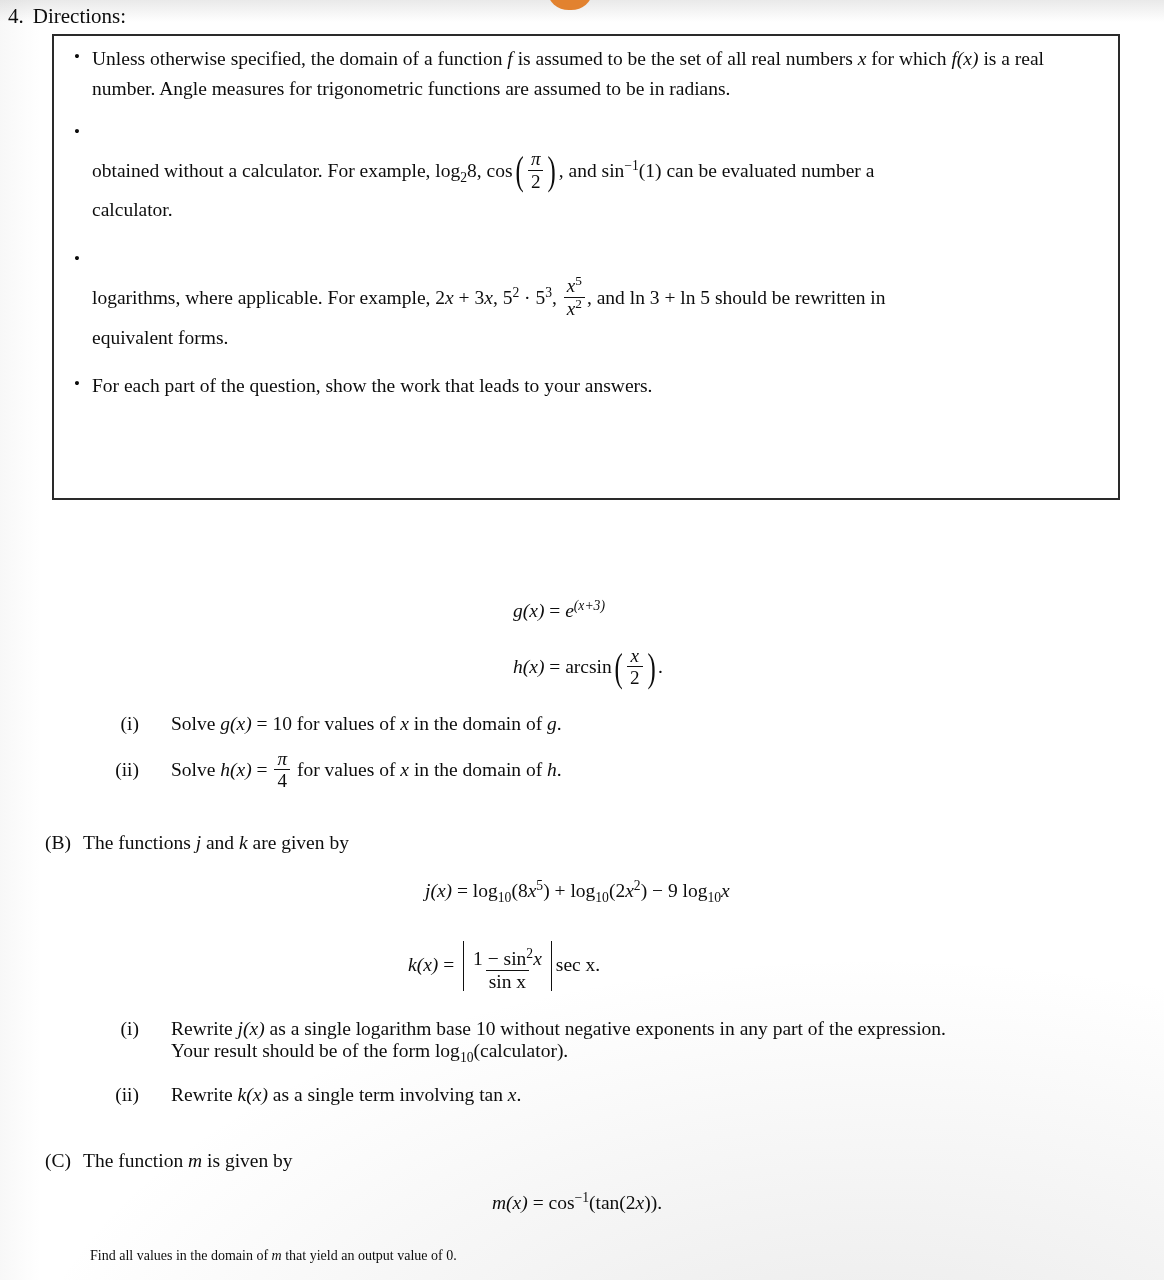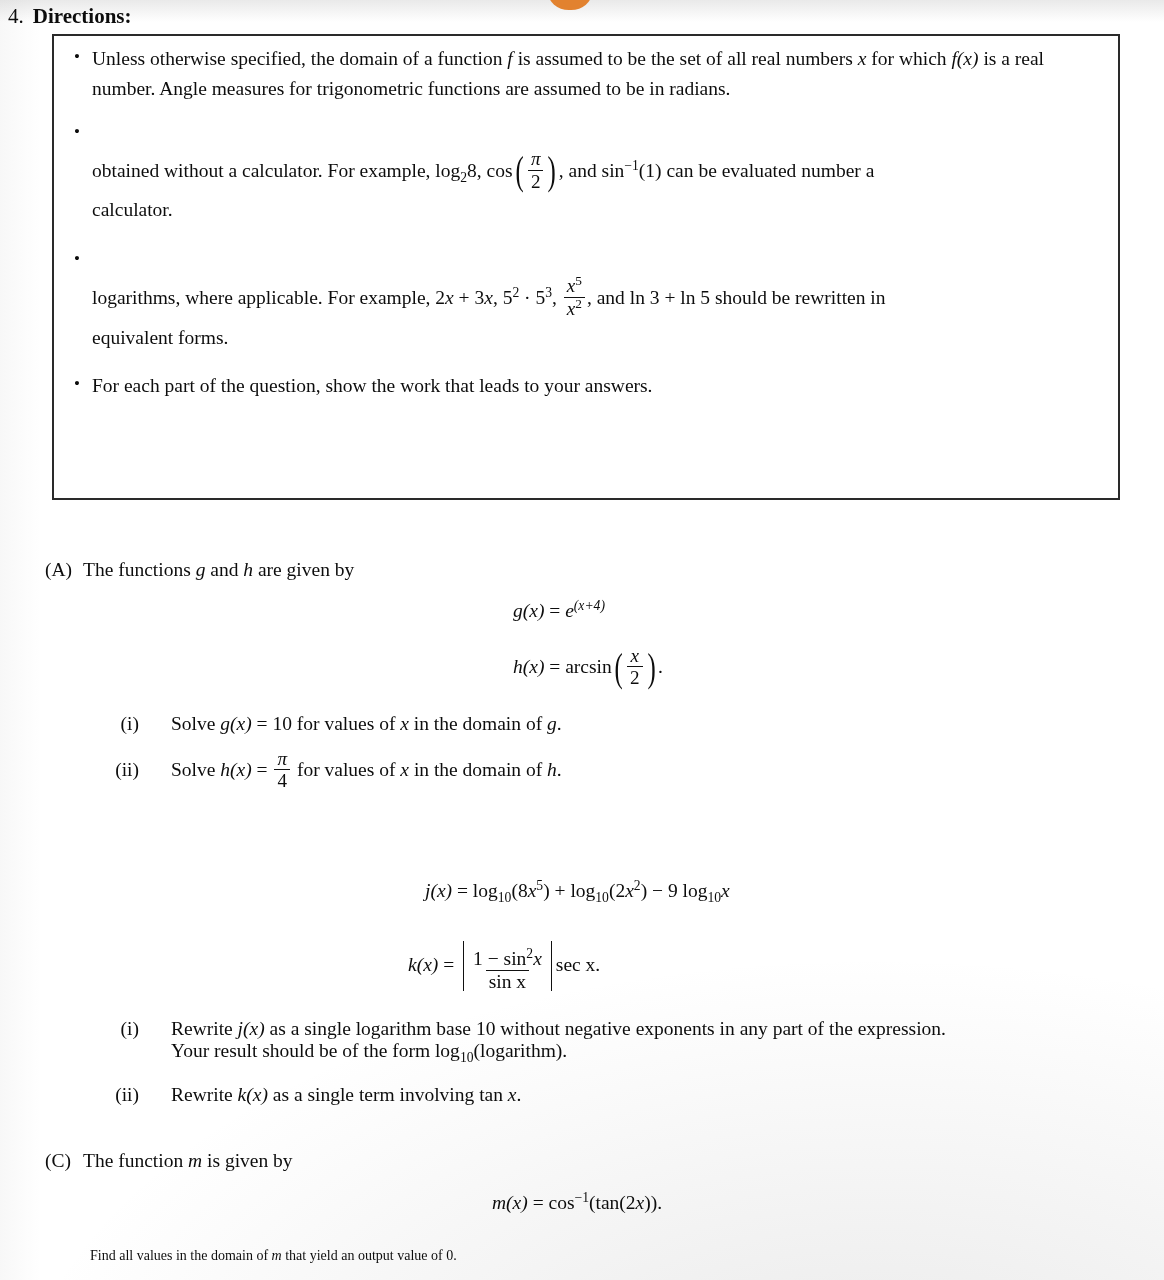--- a/index.html
+++ b/index.html
@@ -50,7 +50,7 @@
     white-space: nowrap;
   }
   .q-num { font-weight: 400; }
-  .q-word { font-weight: bold; margin-left: 9px; }
+  .q-word { font-weight: normal; margin-left: 9px; }
 
   
   .directions-box {

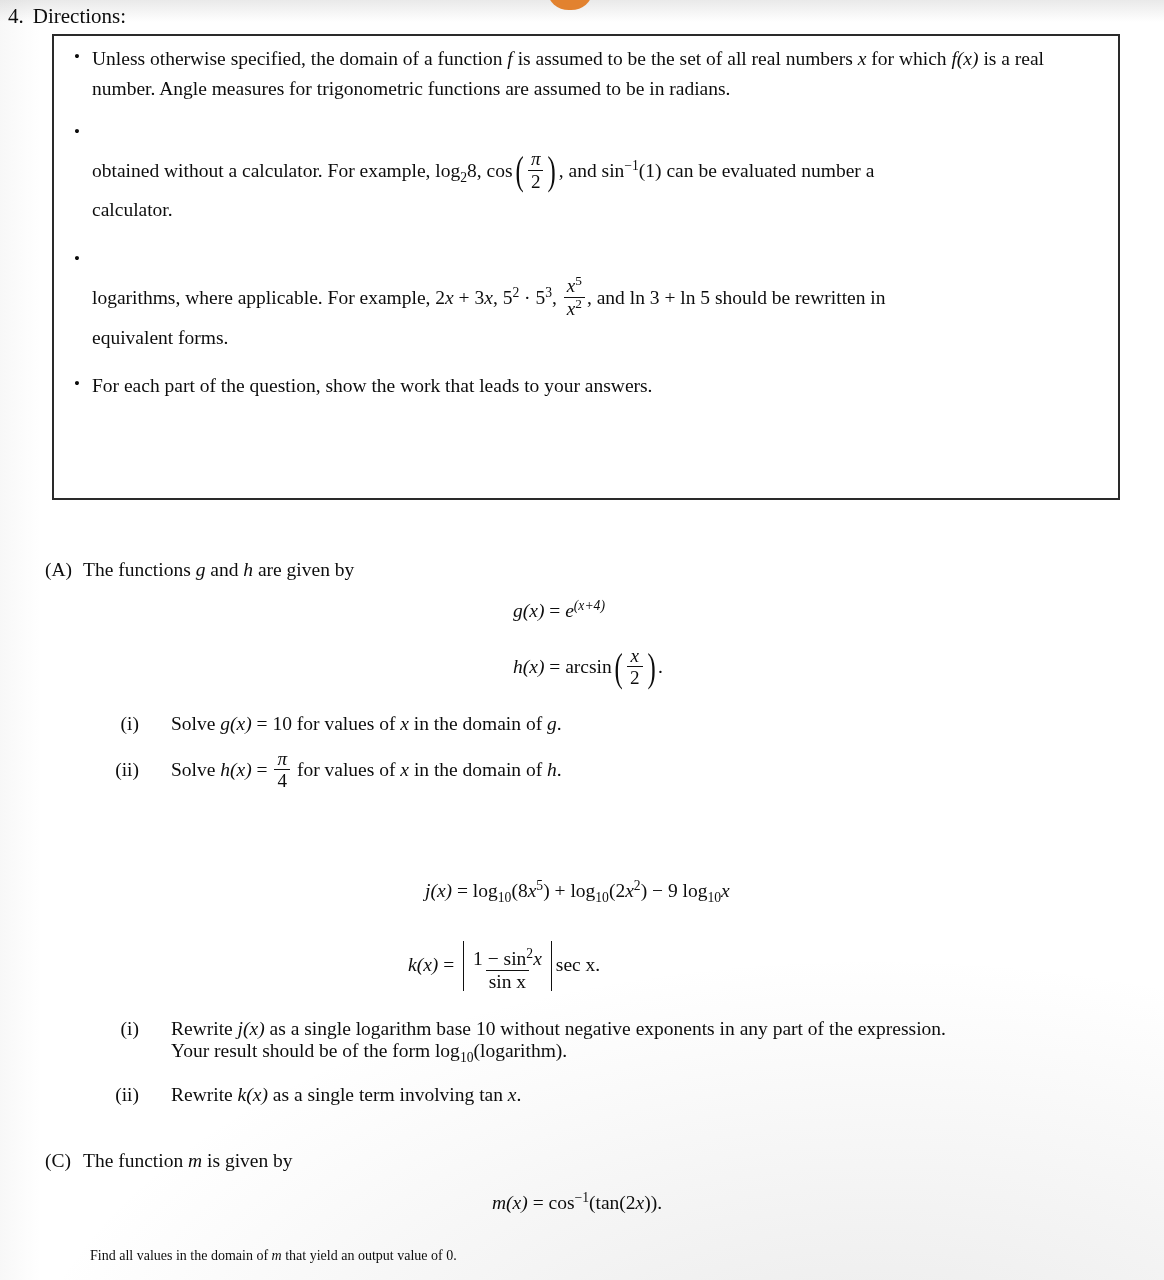--- a/index.html
+++ b/index.html
@@ -213,9 +213,6 @@
     </div>
   </div>
 
-  <div class="part part-lead" style="left:45px; top:555px;">
-    <span class="part-label">(A)</span><span>The functions </span><span class="mi">g</span><span> and </span><span class="mi">h</span><span> are given by</span>
-  </div>
 
   <div class="eqline" style="left:513px; top:600px;">
     <span class="mi">g</span><span class="mi">(x)</span><span>&nbsp;</span><span>=</span><span>&nbsp;</span><span class="mi">e</span><span class="sup mi">(x+4)</span>

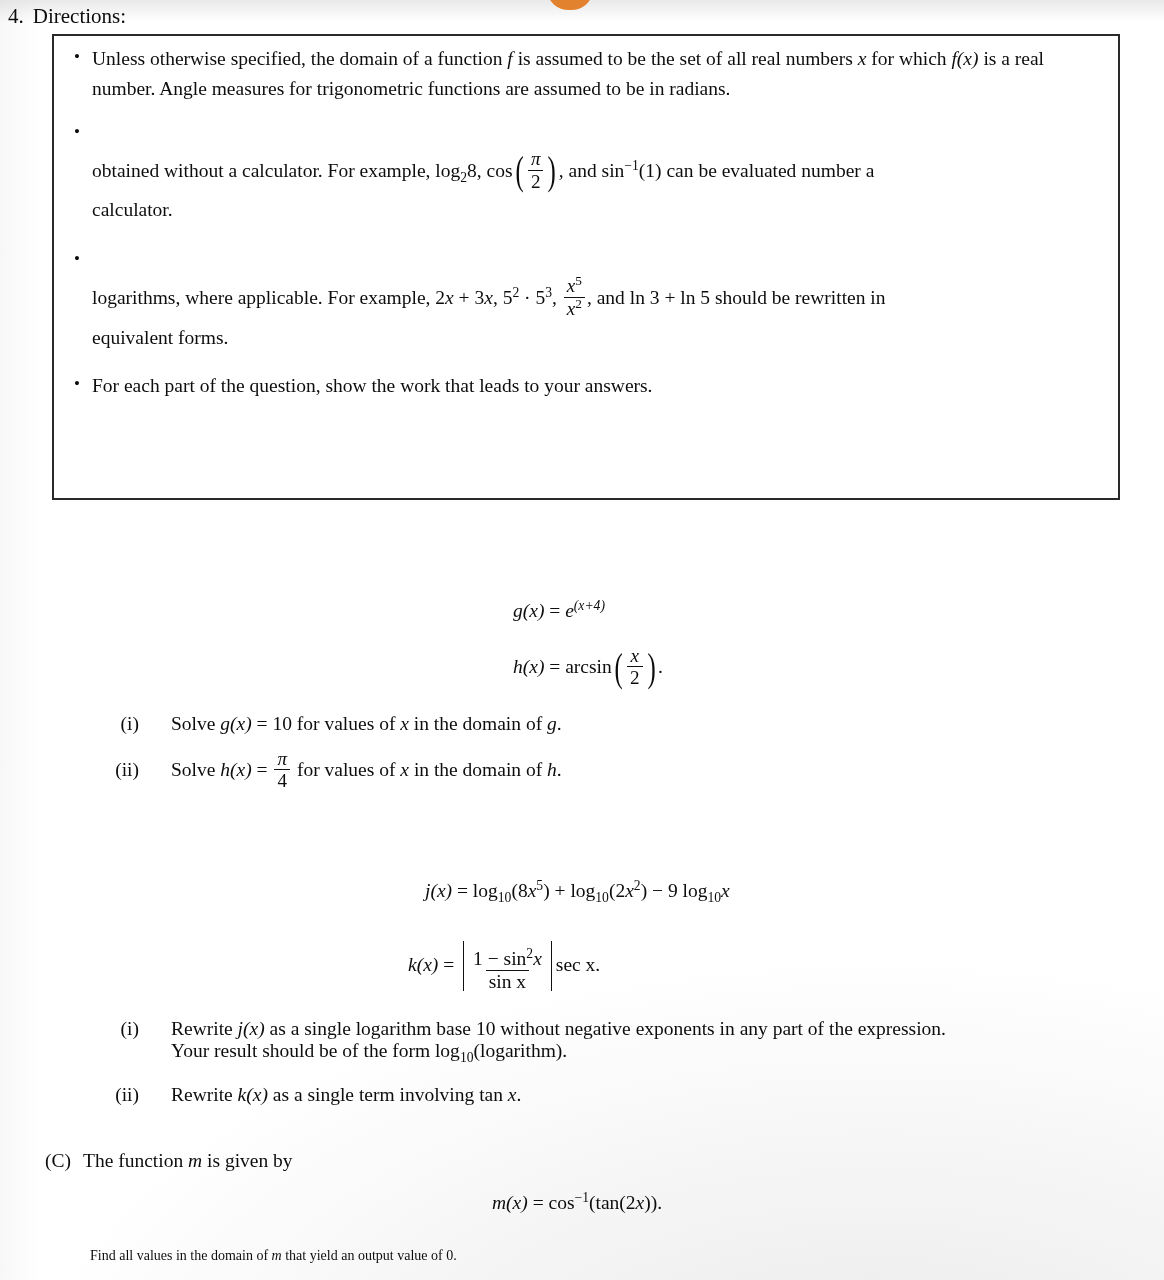--- a/index.html
+++ b/index.html
@@ -215,7 +215,7 @@
 
 
   <div class="eqline" style="left:513px; top:600px;">
-    <span class="mi">g</span><span class="mi">(x)</span><span>&nbsp;</span><span>=</span><span>&nbsp;</span><span class="mi">e</span><span class="sup mi">(x+4)</span>
+    <span class="mi">g</span><span class="mi">(x)</span><span>&nbsp;</span><span>=</span><span>&nbsp;</span><span class="mi">e</span><span class="sup mi">(x+3)</span>
   </div>
 
   <div class="eqline" style="left:513px; top:648px;">

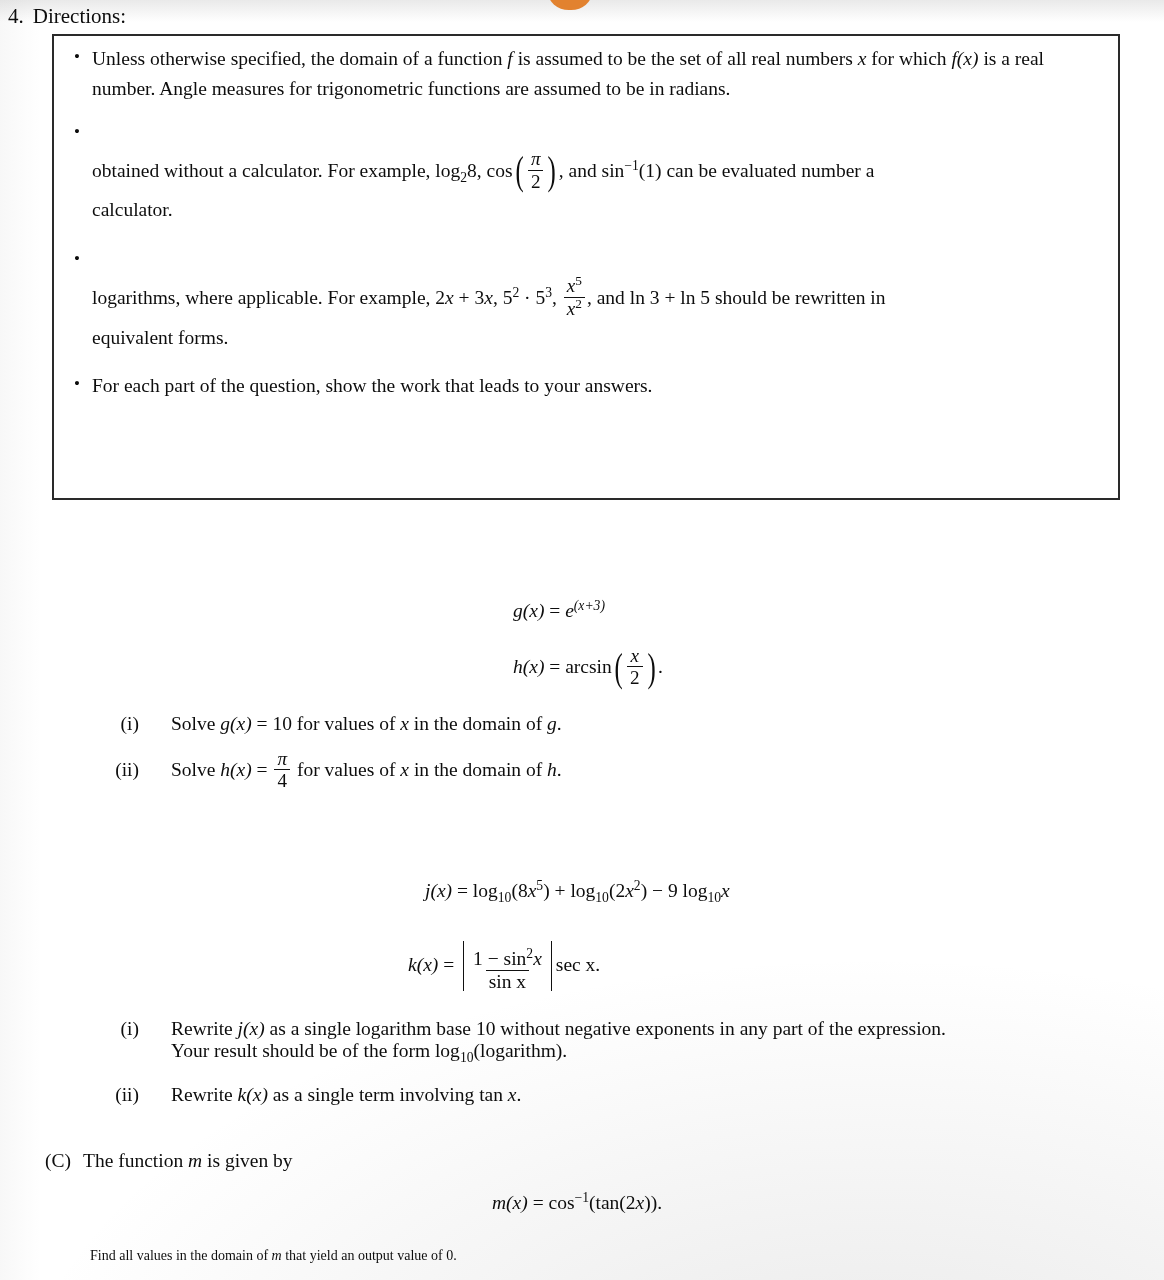--- a/index.html
+++ b/index.html
@@ -239,6 +239,9 @@
     </div>
   </div>
 
+  <div class="part part-lead" style="left:45px; top:828px;">
+    <span class="part-label">(B)</span><span>The functions </span><span class="mi">j</span><span> and </span><span class="mi">k</span><span> are given by</span>
+  </div>
 
   <div class="eqline" style="left:398px; top:880px;margin-left:27px;">
     <span class="mi">j</span><span class="mi">(x)</span><span>&nbsp;</span><span>=</span><span>&nbsp;</span><span>log</span><span class="sub">10</span><span>(8</span><span class="mi">x</span><span class="sup">5</span><span>)</span><span> + </span><span>log</span><span class="sub">10</span><span>(2</span><span class="mi">x</span><span class="sup">2</span><span>)</span><span> − 9 </span><span>log</span><span class="sub">10</span><span class="mi">x</span>

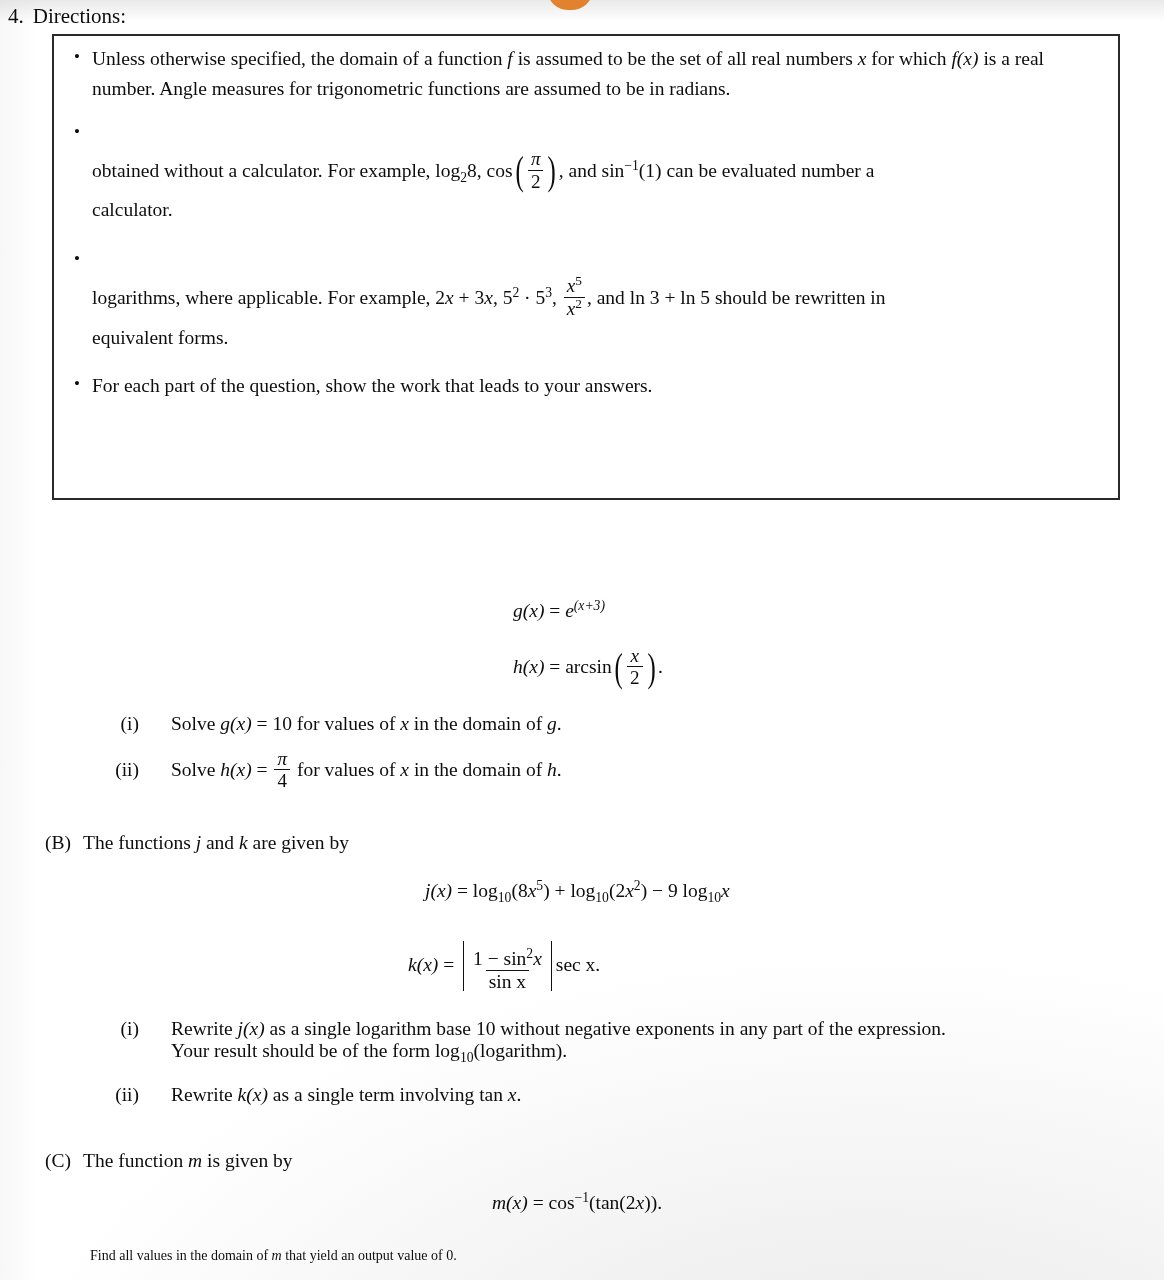--- a/index.html
+++ b/index.html
@@ -257,7 +257,7 @@
   <div class="sub-items" style="left:95px; top:1018px; width:1030px;">
     <div class="sub-item" style="margin-bottom:22px;">
       <span class="sub-roman">(i)</span>
-      <span class="sub-text"><span>Rewrite </span><span class="mi">j</span><span class="mi">(x)</span><span> as a single logarithm base 10 without negative exponents in any part of the expression.</span><br><span>Your result should be of the form log</span><span class="sub">10</span><span>(logarithm).</span></span>
+      <span class="sub-text"><span>Rewrite </span><span class="mi">j</span><span class="mi">(x)</span><span> as a single logarithm base 10 without negative exponents in any part of the expression.</span><br><span>Your result should be of the form log</span><span class="sub">10</span><span>(calculator).</span></span>
     </div>
     <div class="sub-item">
       <span class="sub-roman">(ii)</span>

